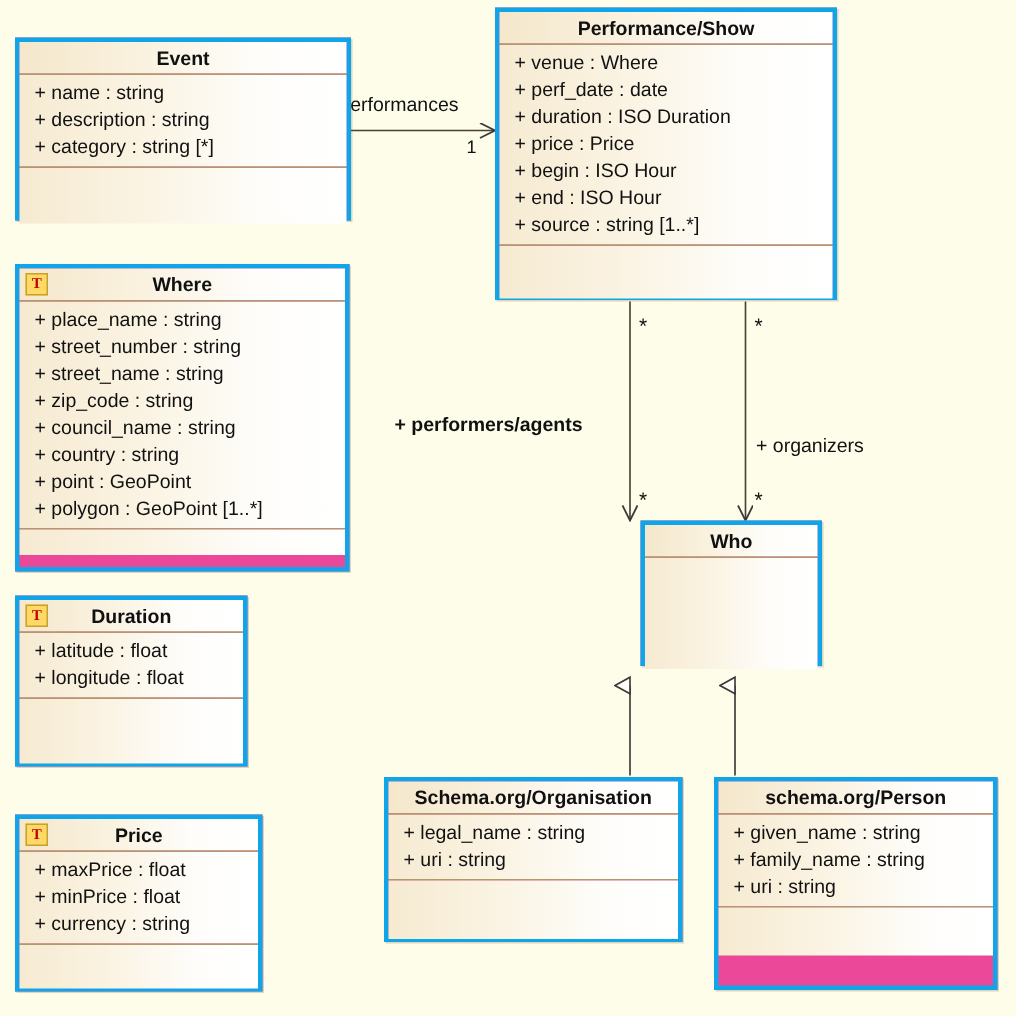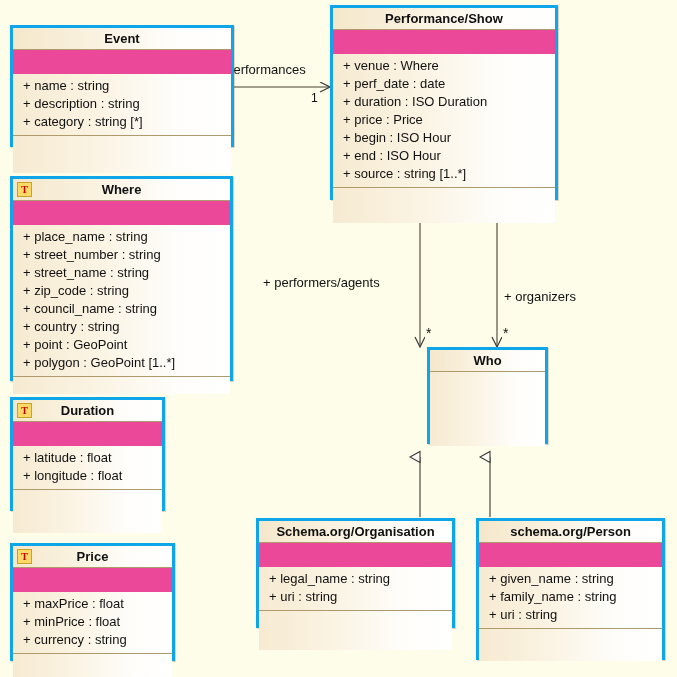--- a/index.html
+++ b/index.html
@@ -55,7 +55,6 @@
     padding: 3px 0 4px 0;
     border-bottom: 1px solid #ae9a6b;
     background: linear-gradient(to right, #f6ead1 0%, #fbf4e4 40%, #fefdfa 74%, #ffffff 100%);
-    margin-top: 24px;
   }
   .cls .attrs .row {
     font-size: 13px;

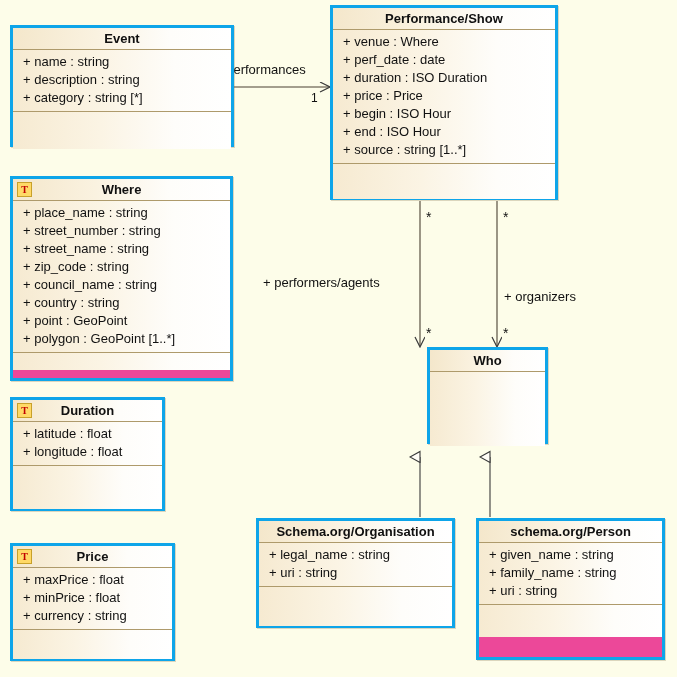--- a/index.html
+++ b/index.html
@@ -147,7 +147,7 @@
   <div class="mult" style="left:214px; top:91px;">1..*</div>
   <div class="mult" style="left:311px; top:91px;">1</div>
 
-  <div class="elabel" style="left:263px; top:275px;">+ performers/agents</div>
+  <div class="elabel" style="left:263px; top:275px;font-weight:bold;">+ performers/agents</div>
   <div class="star" style="left:426px; top:212px;">*</div>
   <div class="star" style="left:426px; top:328px;">*</div>
 

